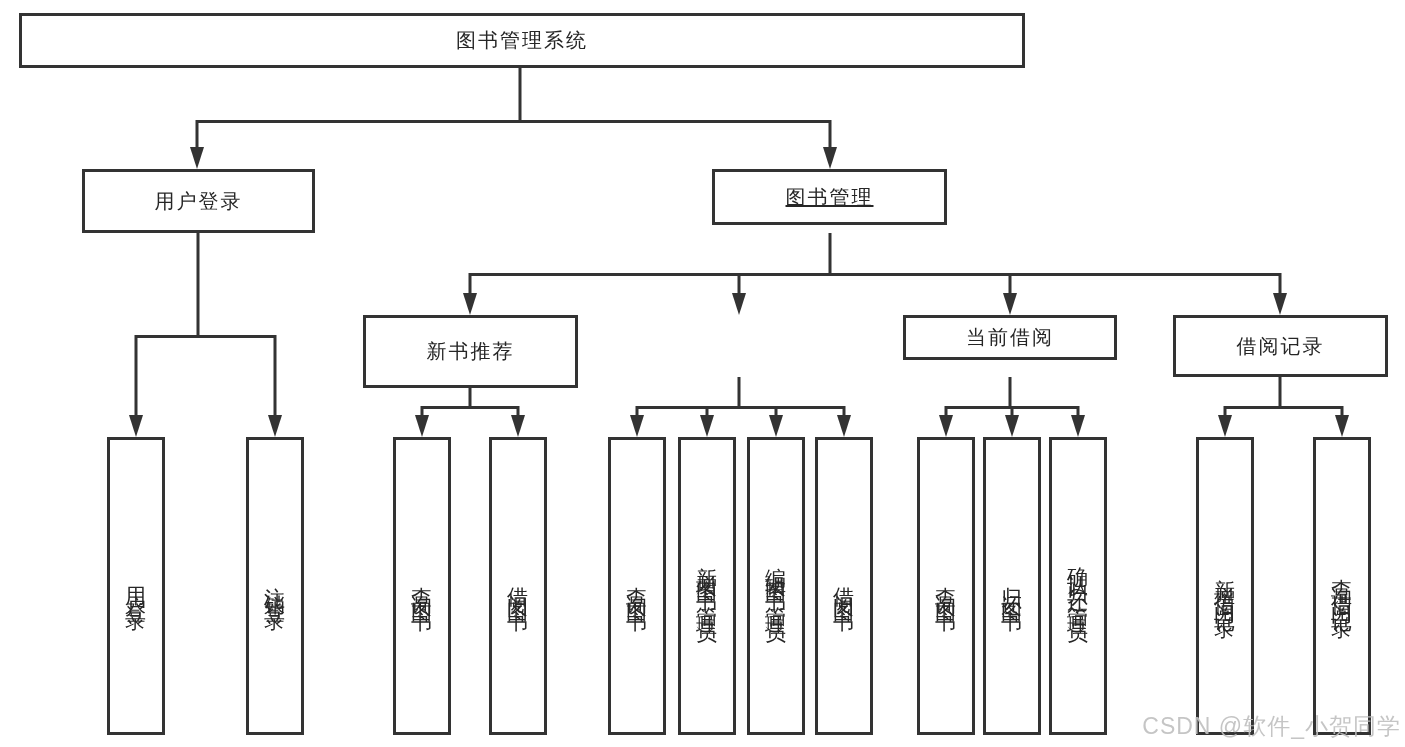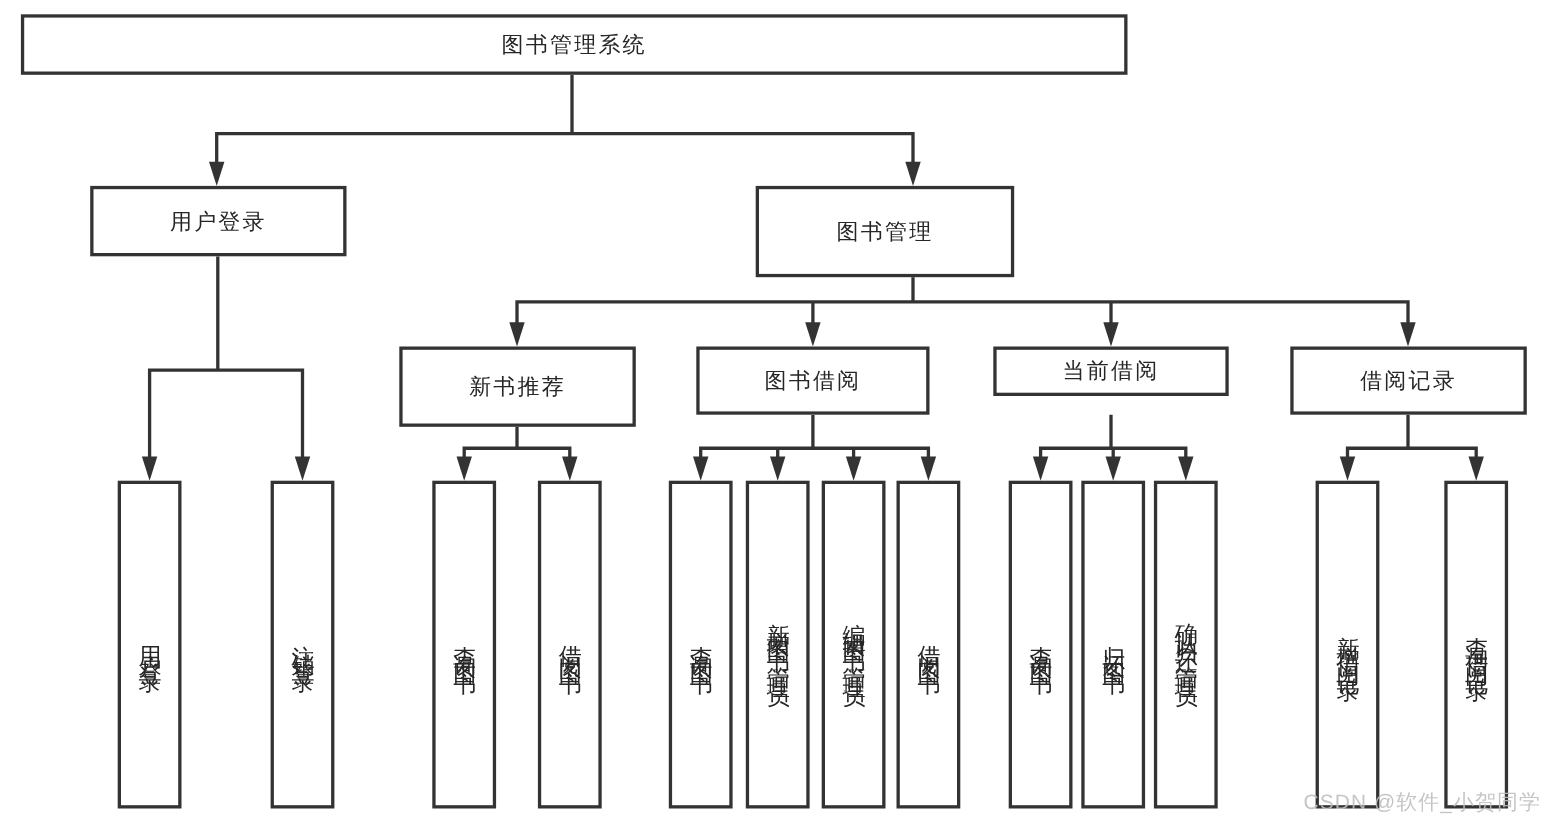--- a/index.html
+++ b/index.html
@@ -124,7 +124,7 @@
   <div class="box hbox" style="left:19px; top:13px; width:1006px; height:55px;">图书管理系统</div>
 
   <div class="box hbox" style="left:82px; top:169px; width:233px; height:64px;">用户登录</div>
-  <div class="box hbox" style="left:687px; top:169px; width:235px; height:83px;">图书管理</div>
+  <div class="box hbox" style="left:712px; top:169px; width:235px; height:56px;text-decoration:underline;">图书管理</div>
 
   <div class="box hbox" style="left:363px; top:315px; width:215px; height:73px;">新书推荐</div>
   <div class="box hbox" style="left:633px; top:315px; width:212px; height:62px;">图书借阅</div>

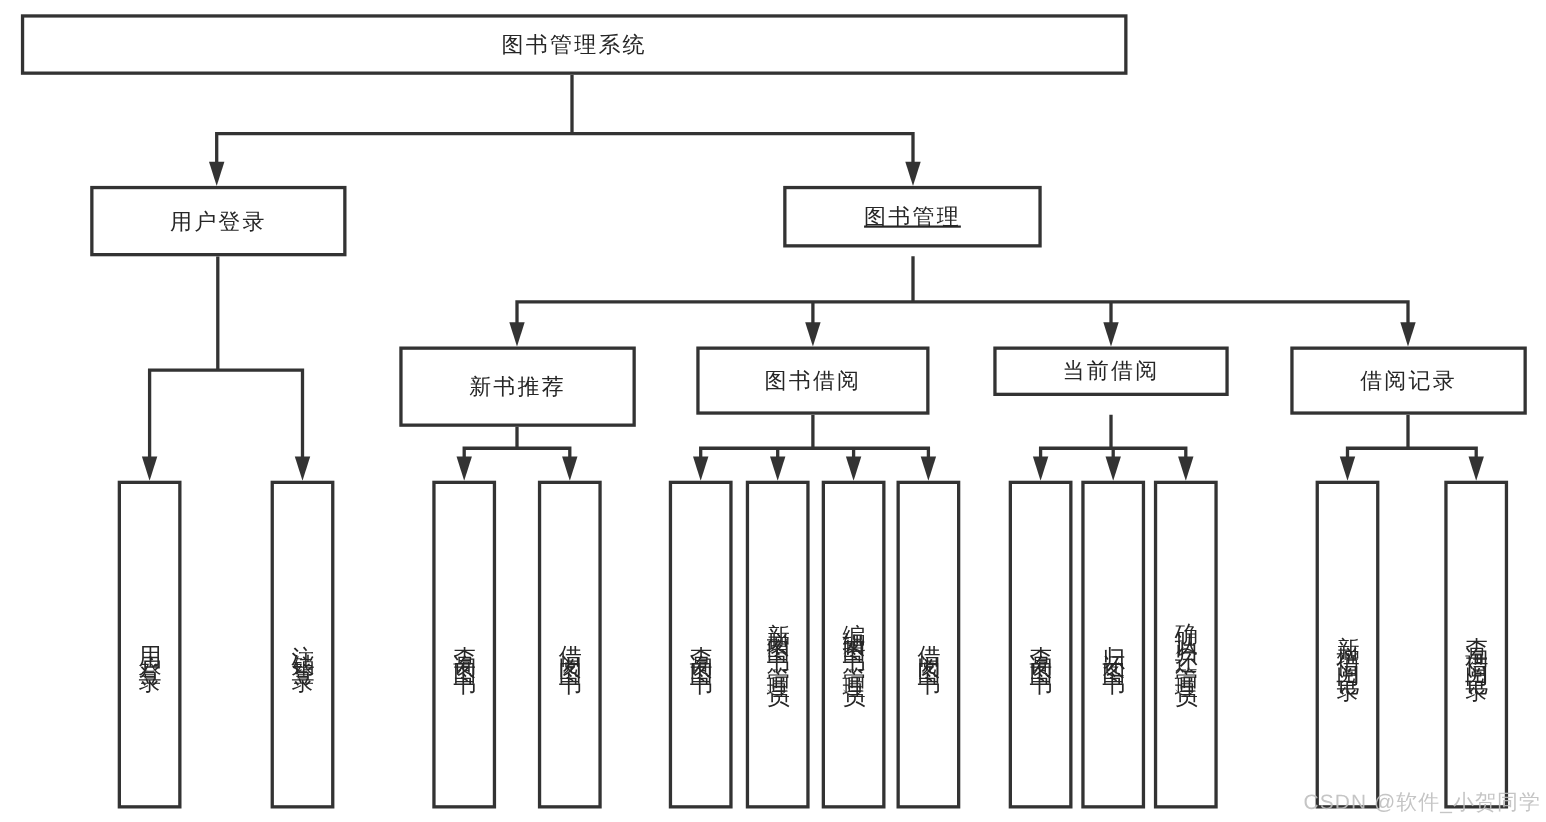--- a/index.html
+++ b/index.html
@@ -127,7 +127,6 @@
   <div class="box hbox" style="left:712px; top:169px; width:235px; height:56px;text-decoration:underline;">图书管理</div>
 
   <div class="box hbox" style="left:363px; top:315px; width:215px; height:73px;">新书推荐</div>
-  <div class="box hbox" style="left:633px; top:315px; width:212px; height:62px;">图书借阅</div>
   <div class="box hbox" style="left:903px; top:315px; width:214px; height:45px;">当前借阅</div>
   <div class="box hbox" style="left:1173px; top:315px; width:215px; height:62px;">借阅记录</div>
 

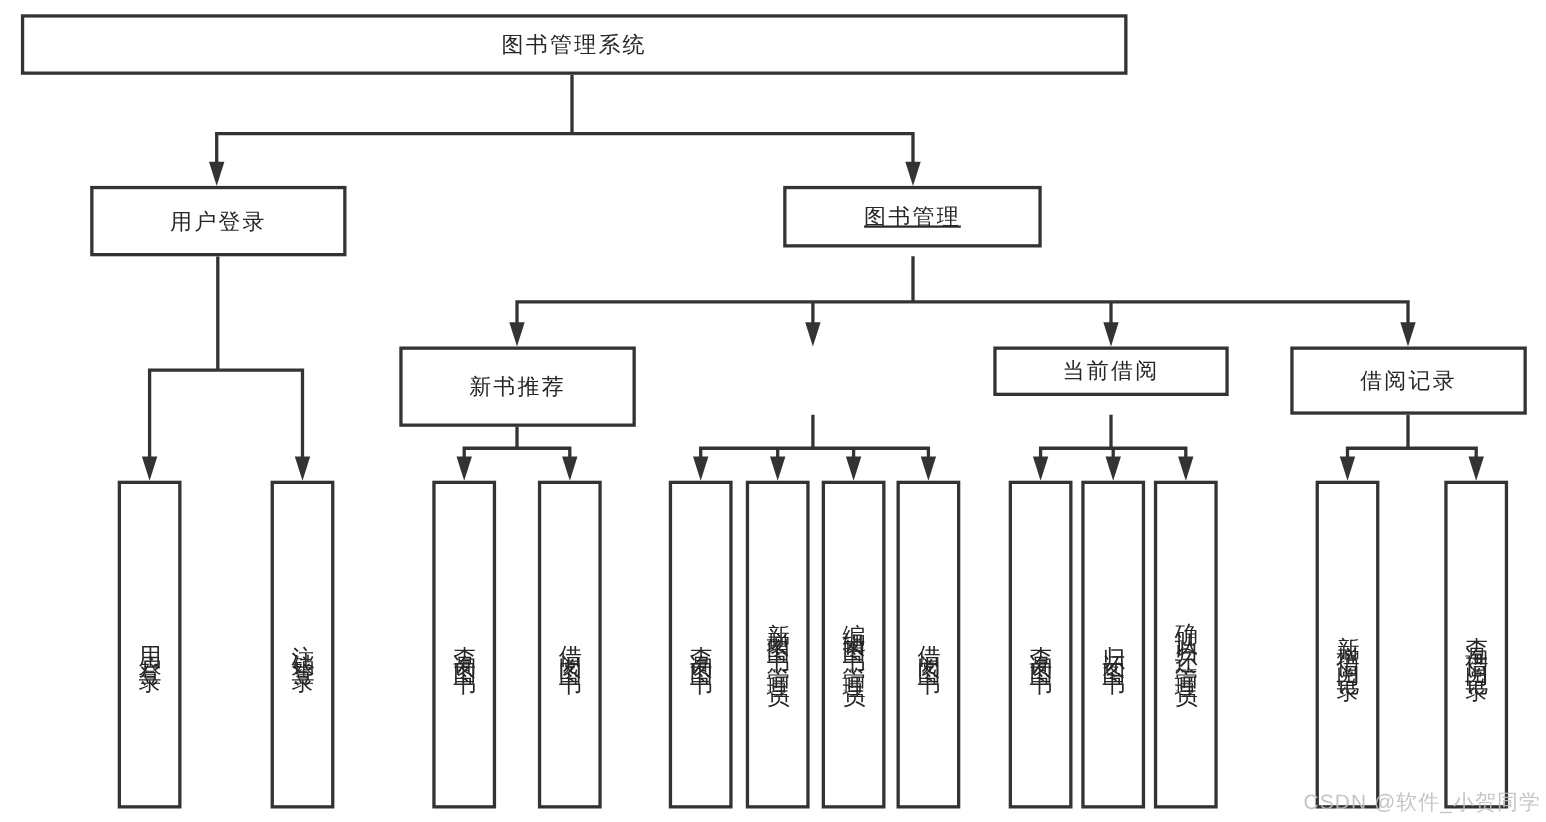--- a/index.html
+++ b/index.html
@@ -50,7 +50,7 @@
     position: absolute;
     right: 4px;
     bottom: 5px;
-    font-size: 19px;
+    font-size: 23px;
     color: #bfbfbf;
     opacity: 0.9;
     letter-spacing: 1px;

